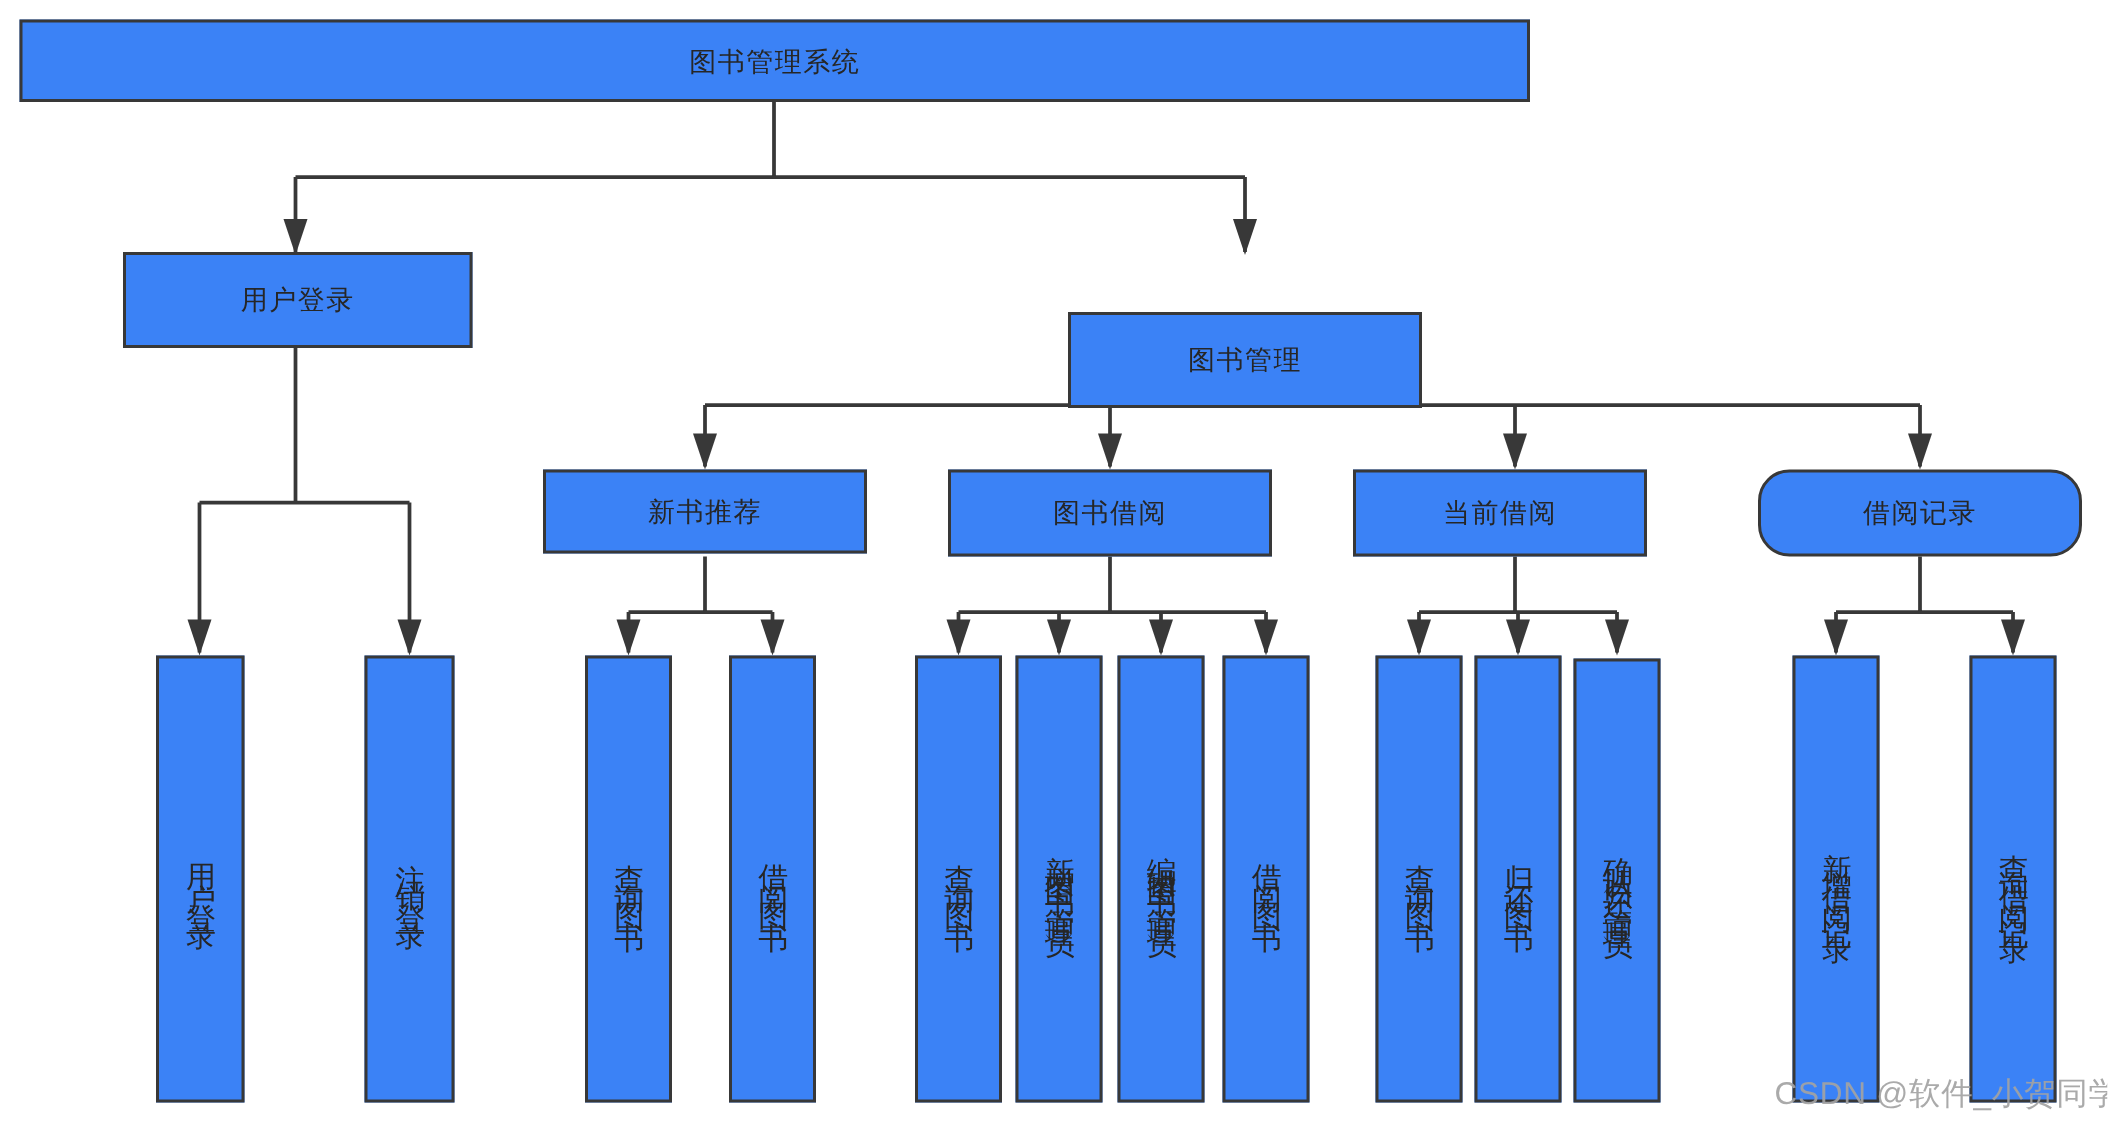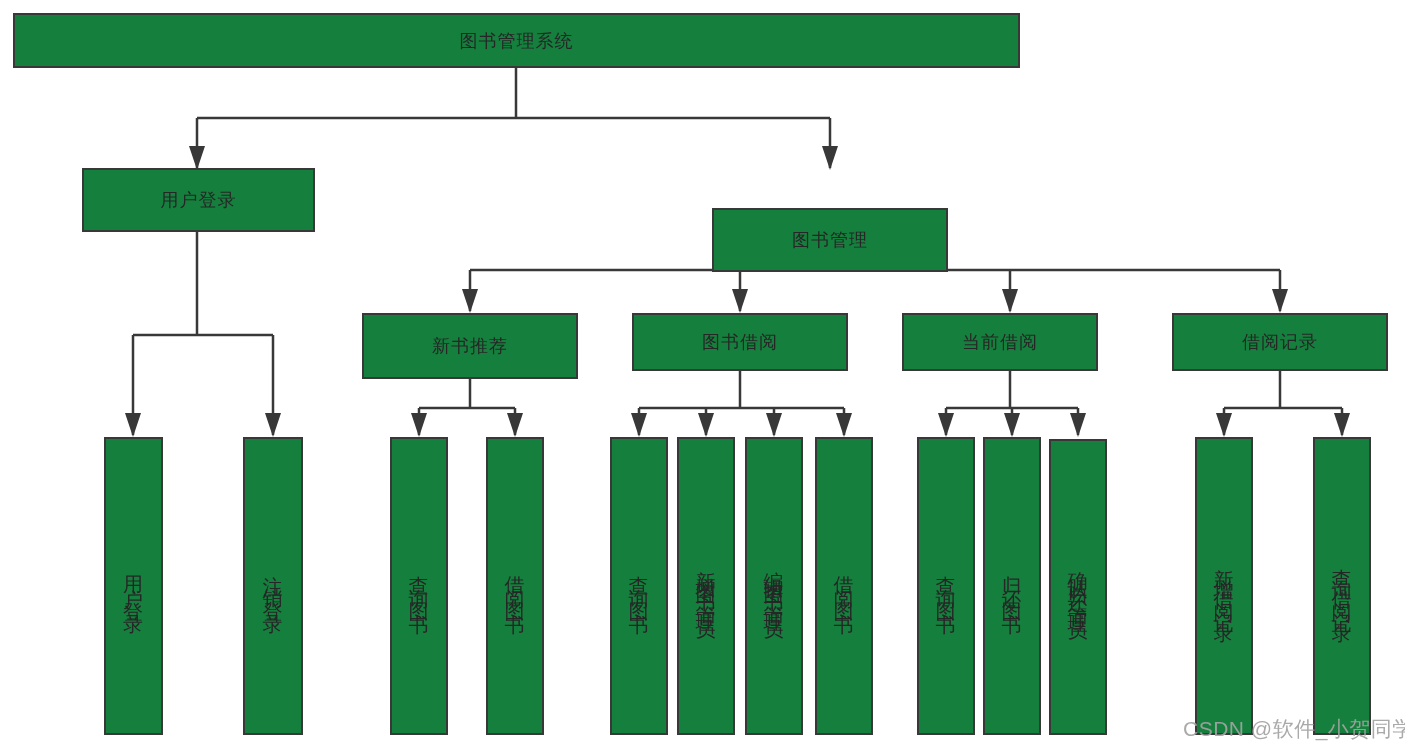--- a/index.html
+++ b/index.html
@@ -26,7 +26,7 @@
   .node {
     position: absolute;
     box-sizing: border-box;
-    background: #15803d;
+    background: #3b82f6;
     border: 2.5px solid #383838;
     display: flex;
     align-items: center;

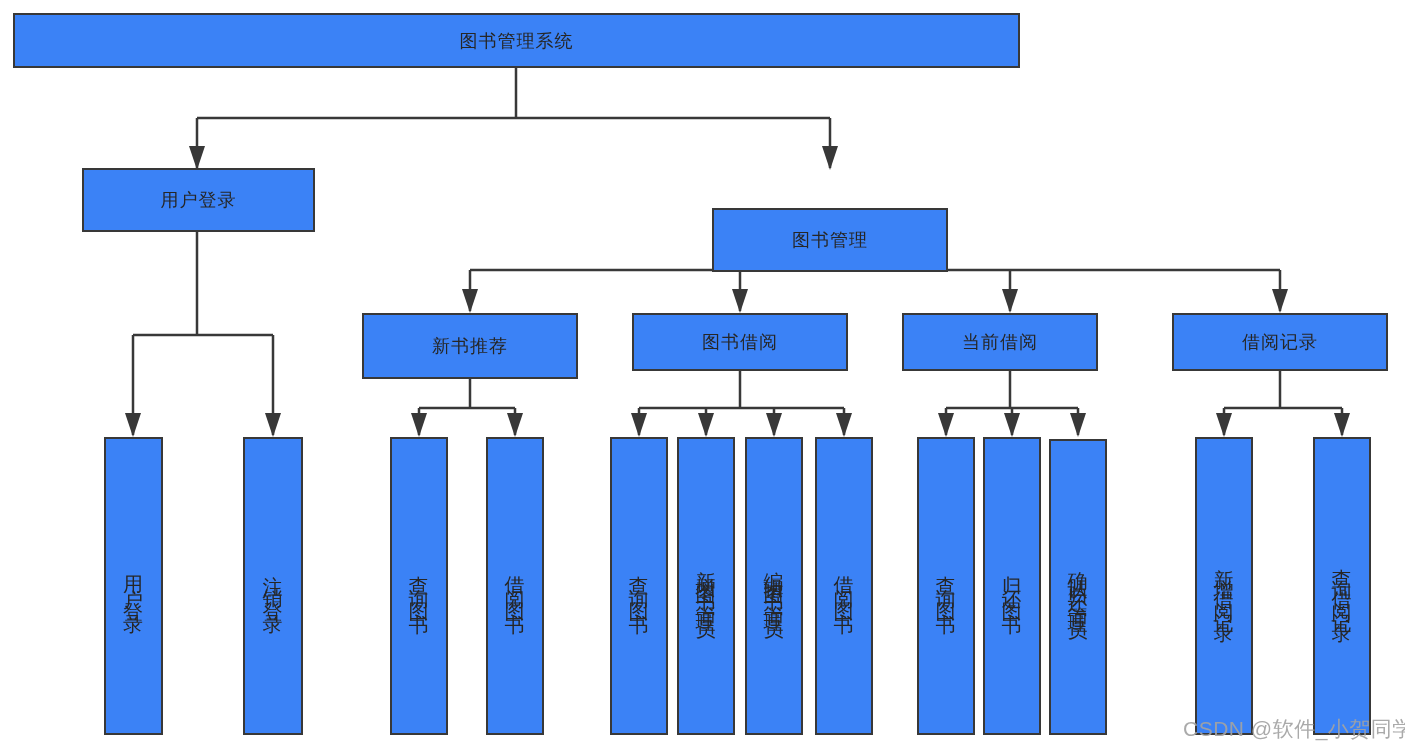--- a/index.html
+++ b/index.html
@@ -109,7 +109,7 @@
     <span>图书管理</span>
   </div>
 
-  <div class="node hlabel" style="left:362px; top:313px; width:216px; height:66px;">
+  <div class="node hlabel" style="left:362px; top:313px; width:216px; height:56px;">
     <span>新书推荐</span>
   </div>
   <div class="node hlabel" style="left:632px; top:313px; width:216px; height:58px;">

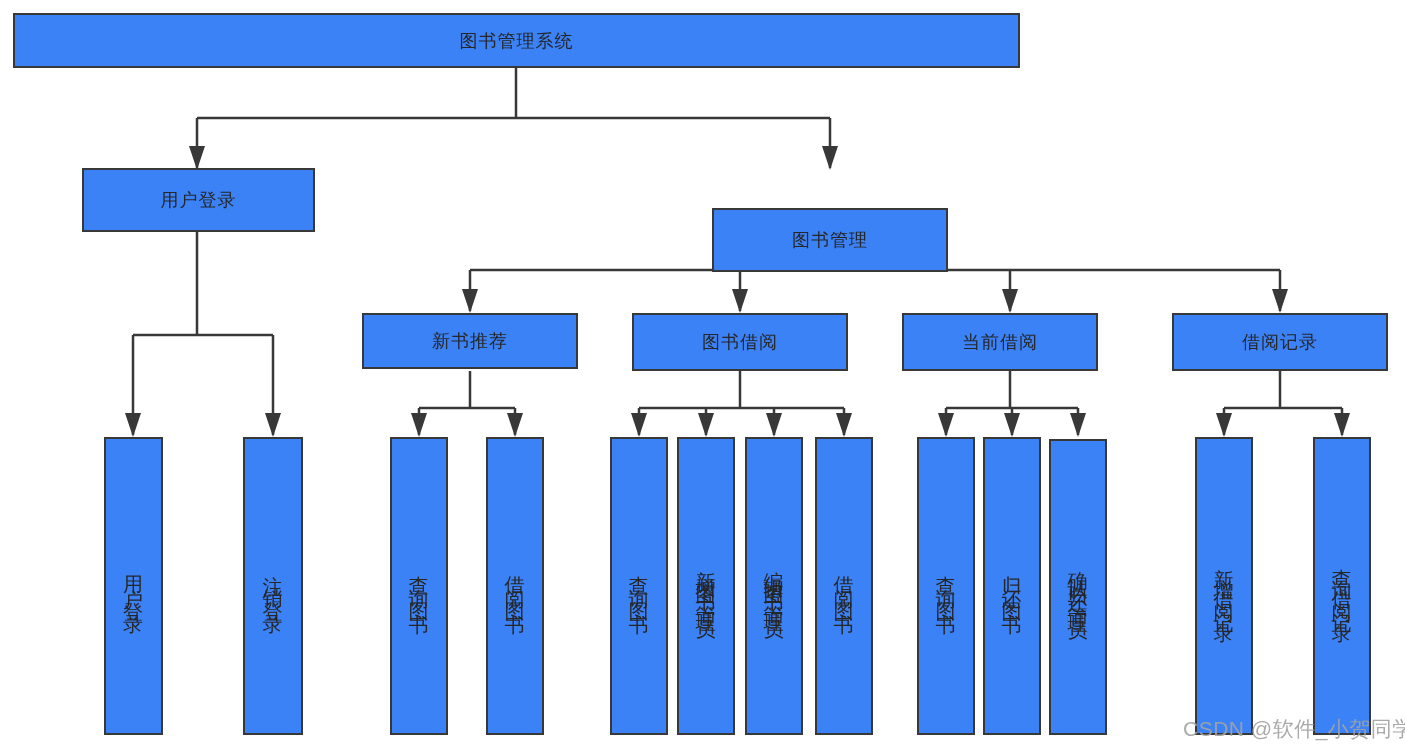--- a/index.html
+++ b/index.html
@@ -118,7 +118,7 @@
   <div class="node hlabel" style="left:902px; top:313px; width:196px; height:58px;">
     <span>当前借阅</span>
   </div>
-  <div class="node hlabel" style="left:1172px; top:313px; width:216px; height:58px;">
+  <div class="node hlabel" style="left:1172px; top:313px; width:216px; height:58px;border-radius:21px;">
     <span>借阅记录</span>
   </div>
 

